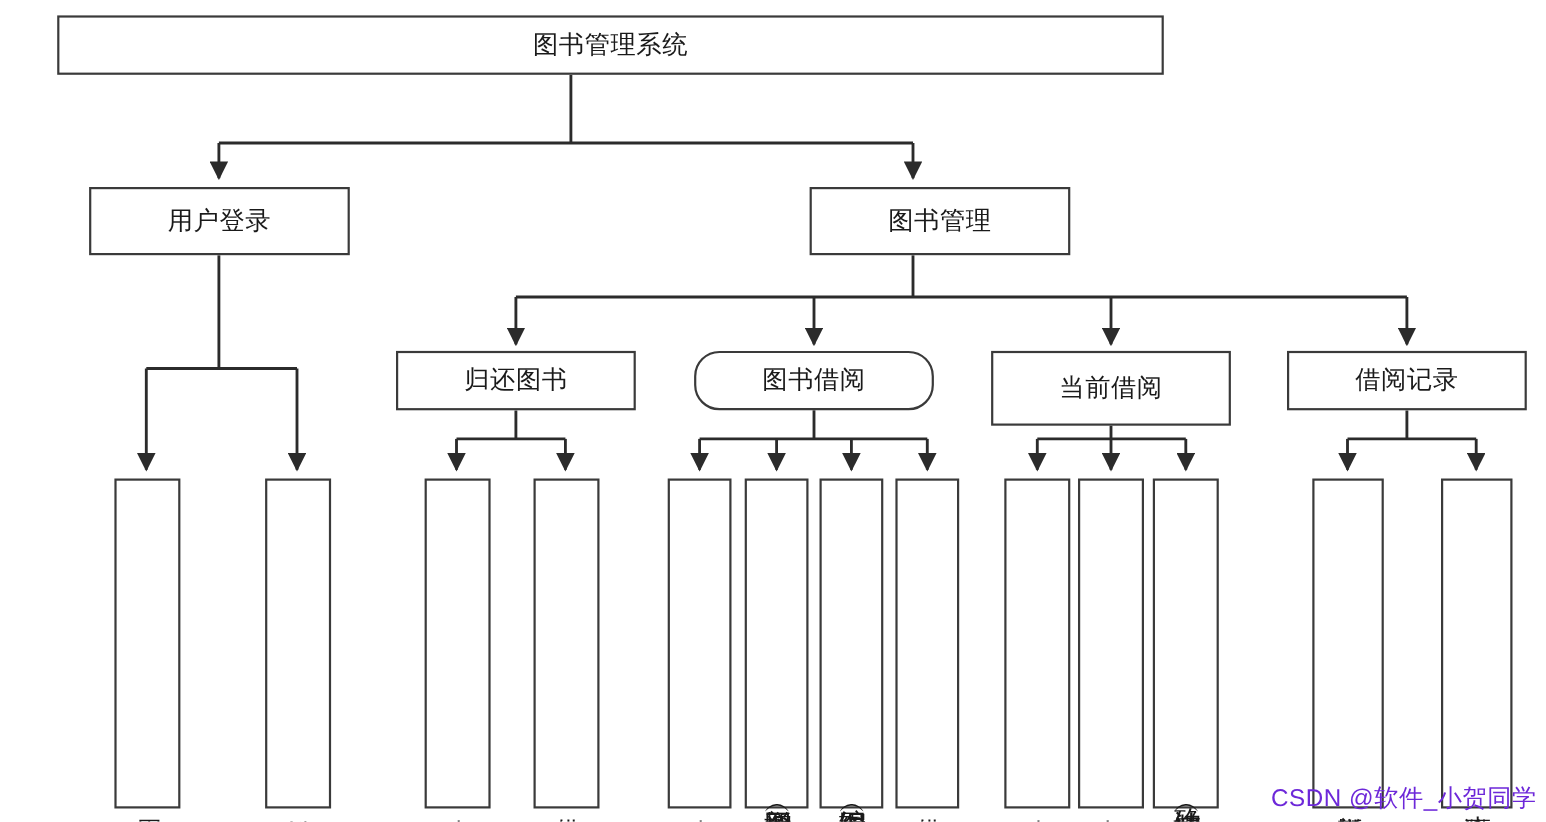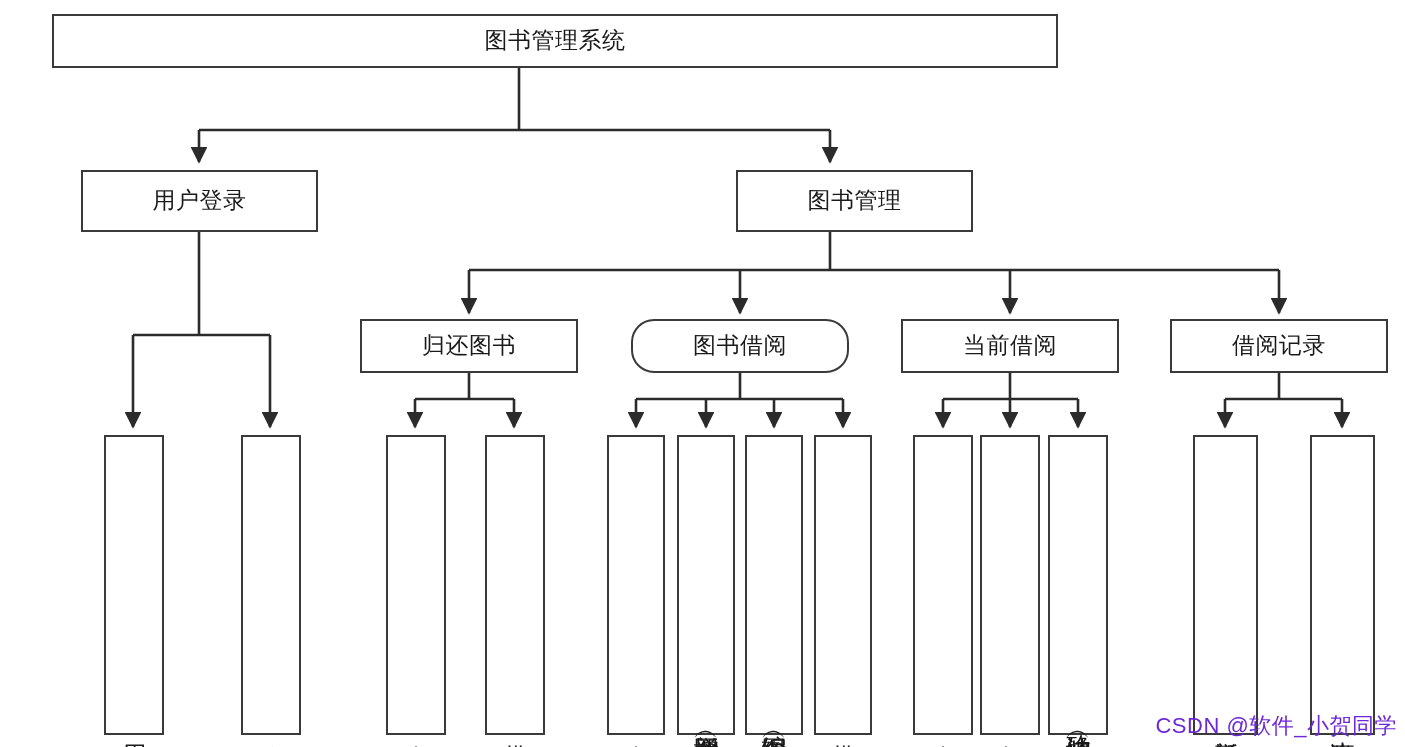--- a/index.html
+++ b/index.html
@@ -142,7 +142,7 @@
   <div class="node horizontal" style="left:631px; top:319px; width:218px; height:54px;border-radius:23px;">
     <span class="lbl">图书借阅</span>
   </div>
-  <div class="node horizontal" style="left:901px; top:319px; width:218px; height:54px;">
+  <div class="node horizontal" style="left:901px; top:319px; width:218px; height:68px;">
     <span class="lbl">当前借阅</span>
   </div>
   <div class="node horizontal" style="left:1170px; top:319px; width:218px; height:54px;">

